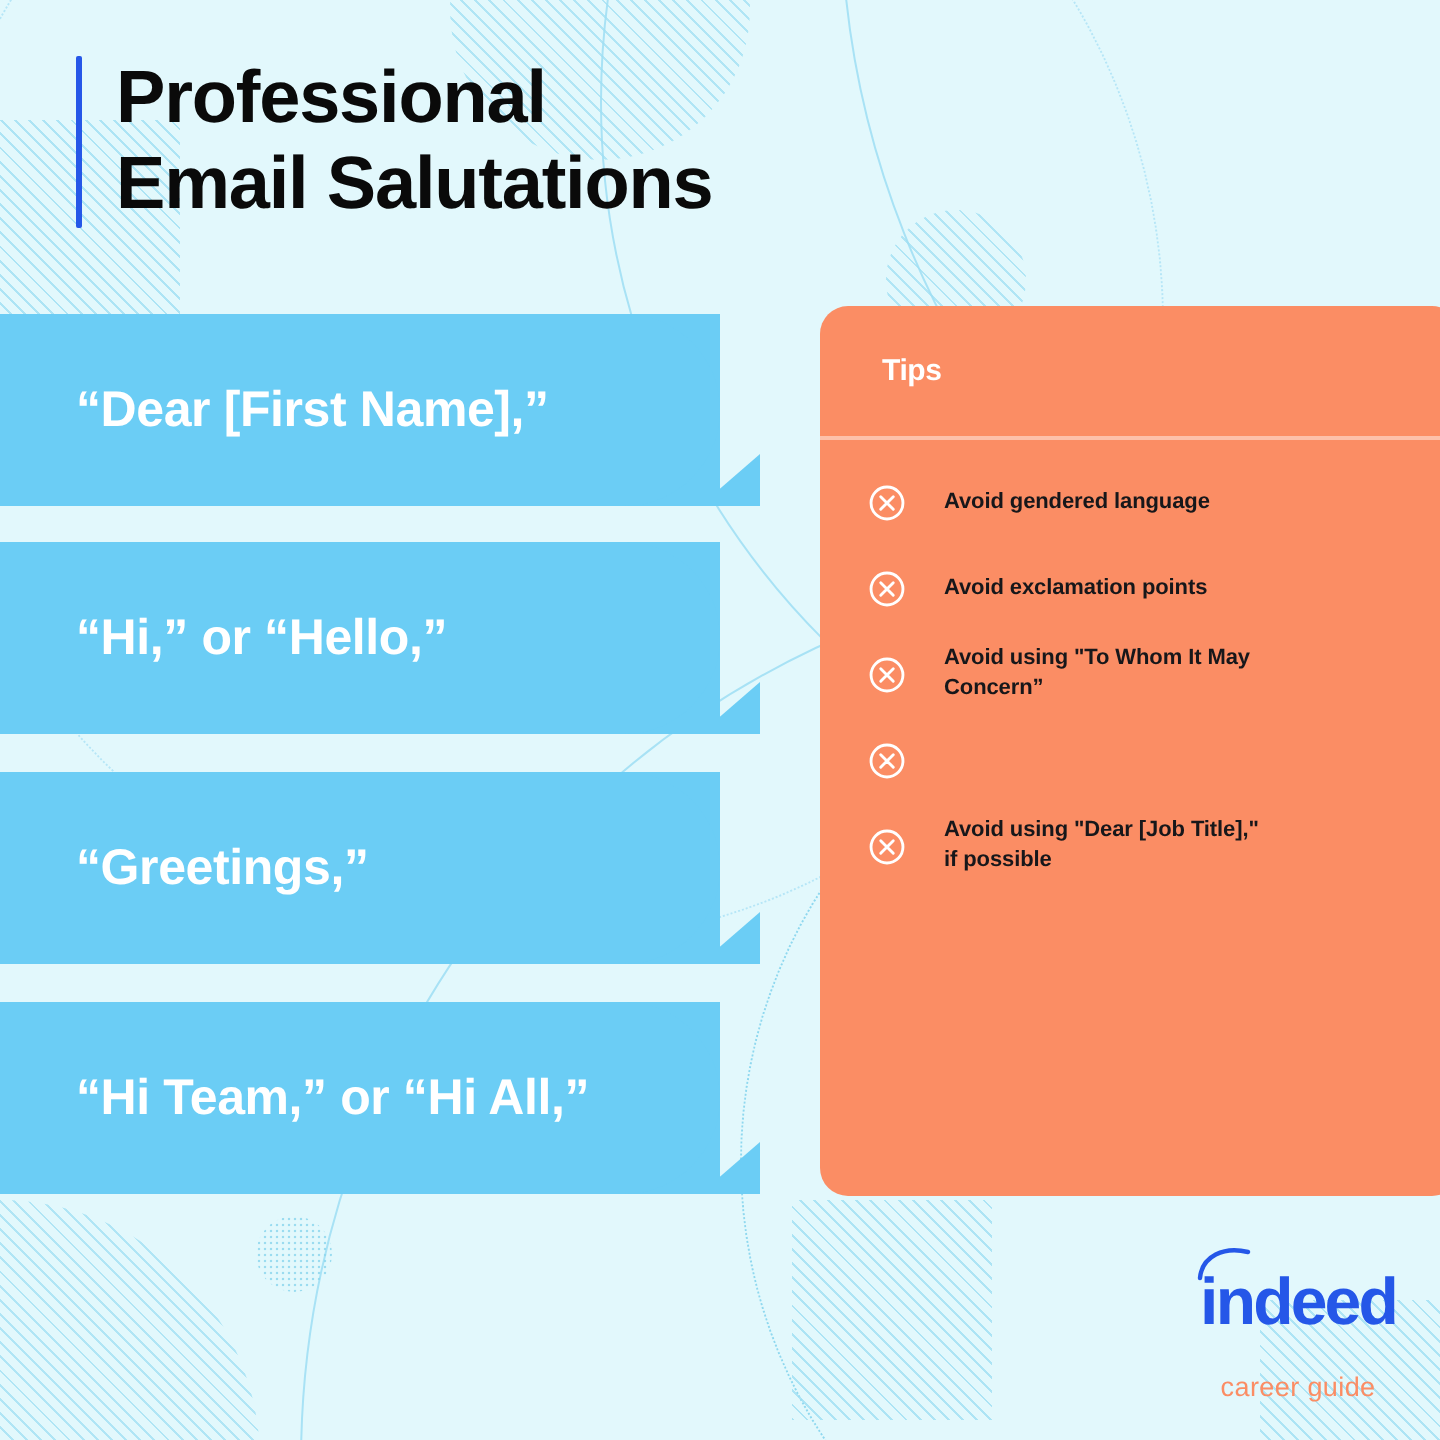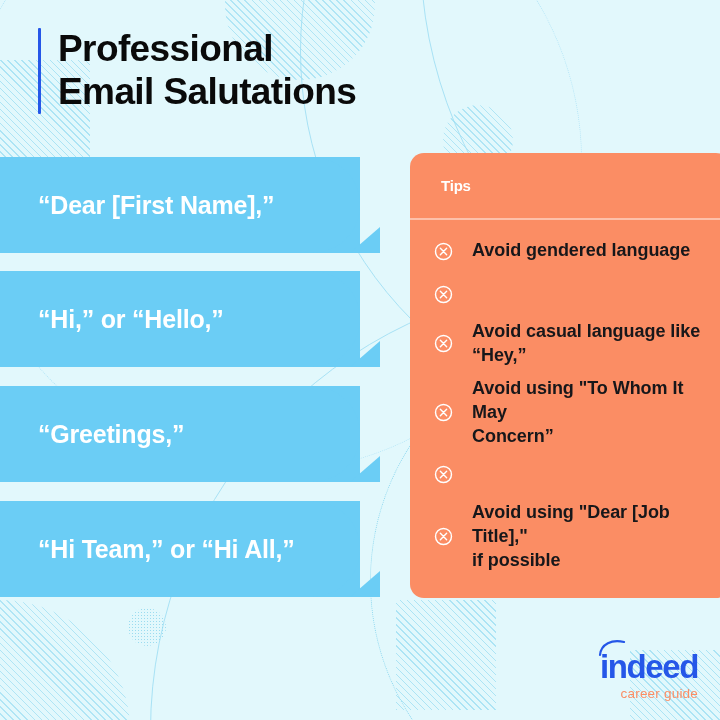--- a/index.html
+++ b/index.html
@@ -173,7 +173,7 @@
   .tip-icon svg { display: block; }
   .tip-text {
     color: #17171a;
-    font-size: 18px;
+    font-size: 11px;
     font-weight: bold;
     line-height: 1.33;
     letter-spacing: -0.05px;

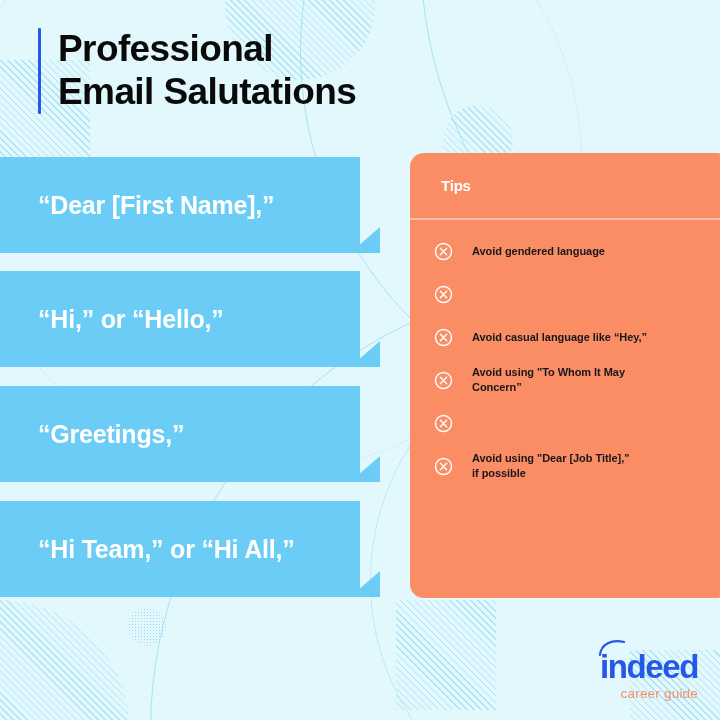--- a/index.html
+++ b/index.html
@@ -285,6 +285,7 @@
             <path d="M6.7 6.7 L13.3 13.3 M13.3 6.7 L6.7 13.3" stroke="#ffffff" stroke-width="1.5" stroke-linecap="round"></path>
           </svg>
         </span>
+        <span class="tip-text">Avoid exclamation points</span>
       </div>
 
       <div class="tip-row">

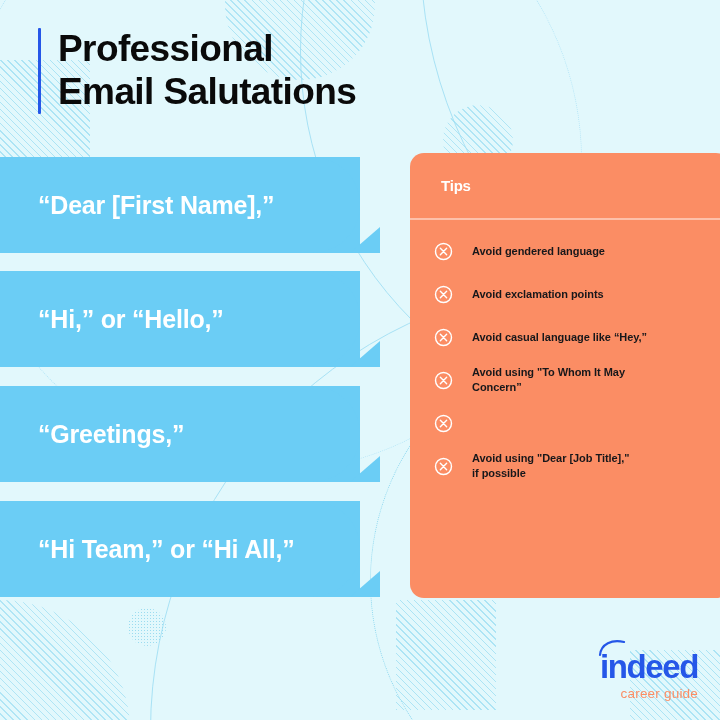--- a/index.html
+++ b/index.html
@@ -288,15 +288,6 @@
         <span class="tip-text">Avoid exclamation points</span>
       </div>
 
-      <div class="tip-row">
-        <span class="tip-icon">
-          <svg viewBox="0 0 20 20" width="19" height="19">
-            <circle cx="10" cy="10" r="8.4" fill="none" stroke="#ffffff" stroke-width="1.5"></circle>
-            <path d="M6.7 6.7 L13.3 13.3 M13.3 6.7 L6.7 13.3" stroke="#ffffff" stroke-width="1.5" stroke-linecap="round"></path>
-          </svg>
-        </span>
-        <span class="tip-text">Avoid casual language like “Hey,”</span>
-      </div>
 
 
       <div class="tip-row">

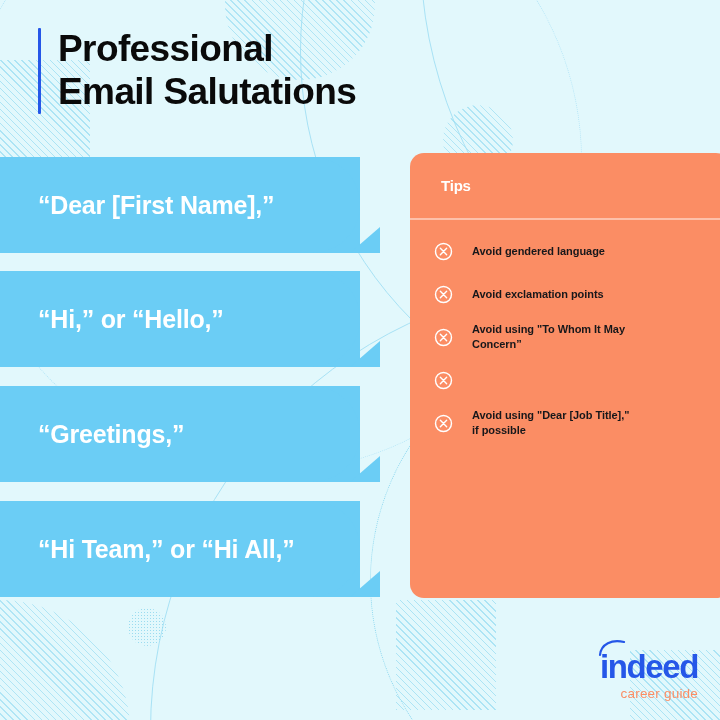--- a/index.html
+++ b/index.html
@@ -185,7 +185,7 @@
     position: absolute;
     right: 22px;
     bottom: 20px;
-    text-align: right;
+    text-align: center;
   }
   #logo-word {
     position: relative;

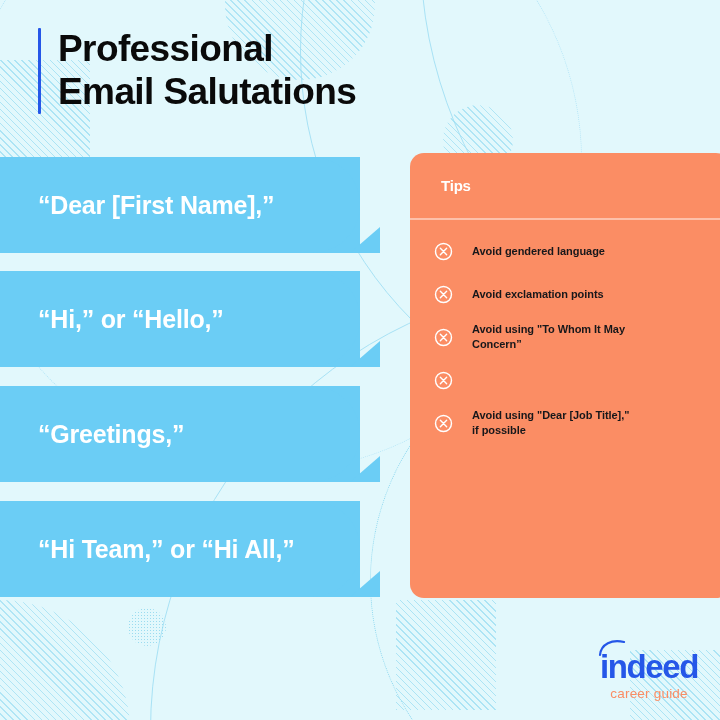--- a/index.html
+++ b/index.html
@@ -206,7 +206,7 @@
     color: #fb8d64;
     font-size: 13.5px;
     letter-spacing: .2px;
-    margin-top: 4px;
+    margin-top: 20px;
     line-height: 1;
   }
 </style>

